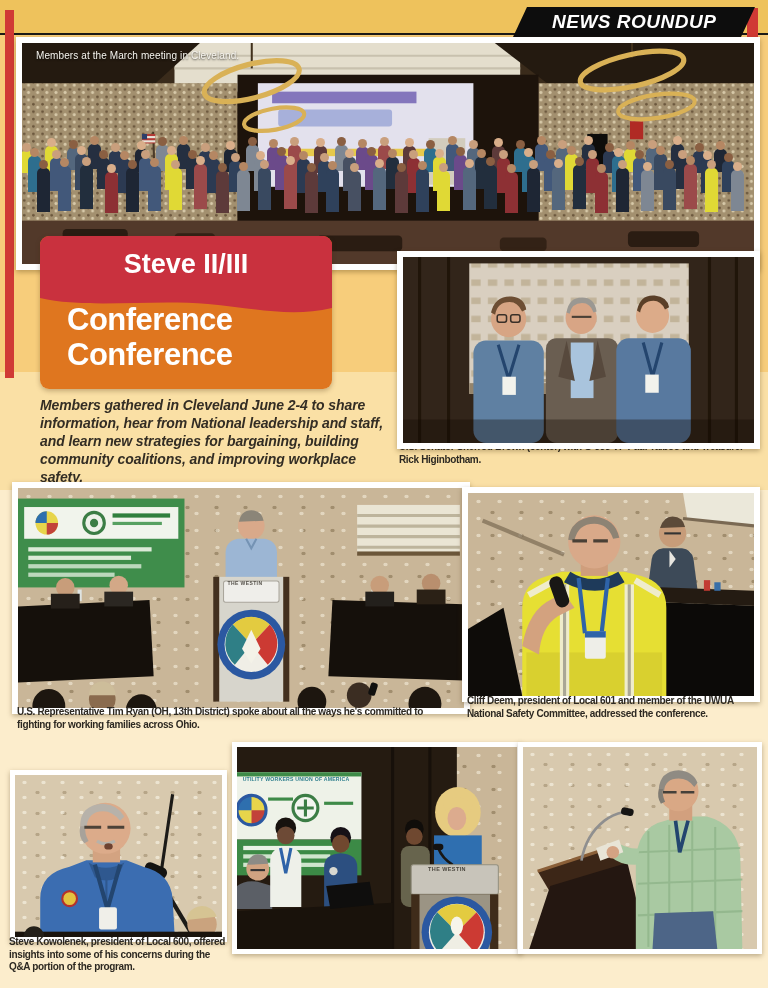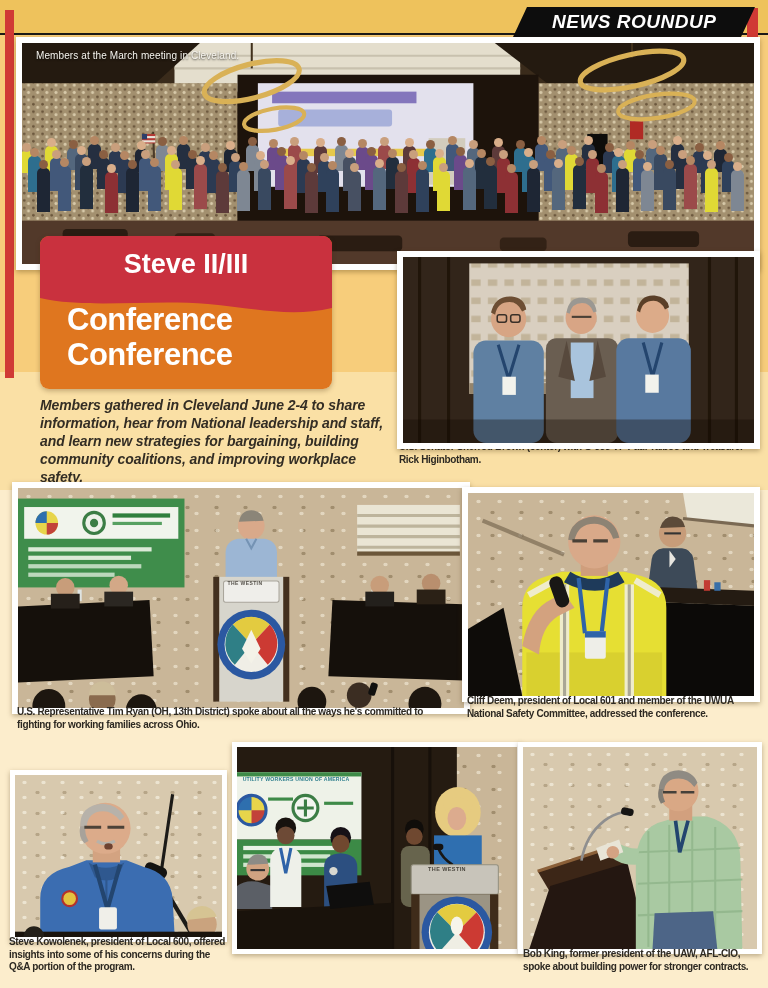--- a/index.html
+++ b/index.html
@@ -721,7 +721,6 @@
       </svg>
     </div>
   </div>
-  <p class="cap" id="cap-bob">Bob King, former president of the UAW, AFL-CIO, spoke about building power for stronger contracts.</p>
 </div>
 
 </body></html>

